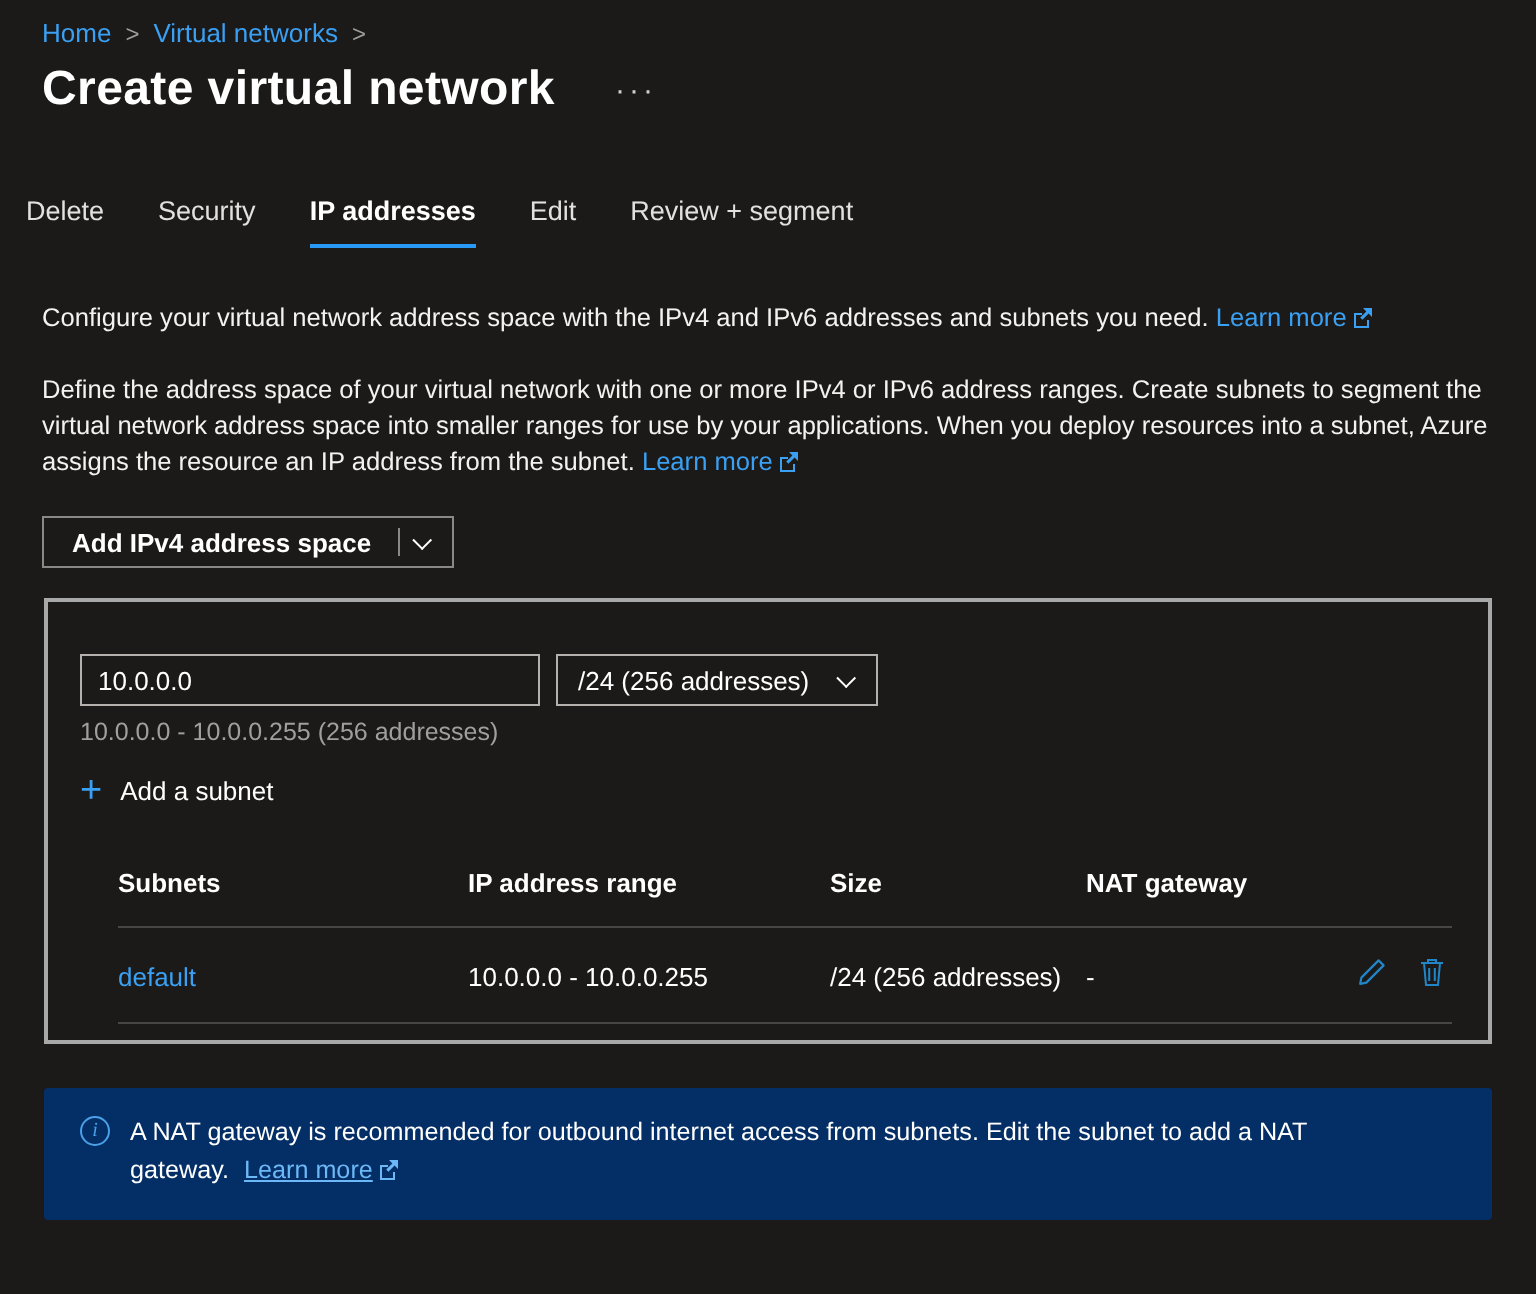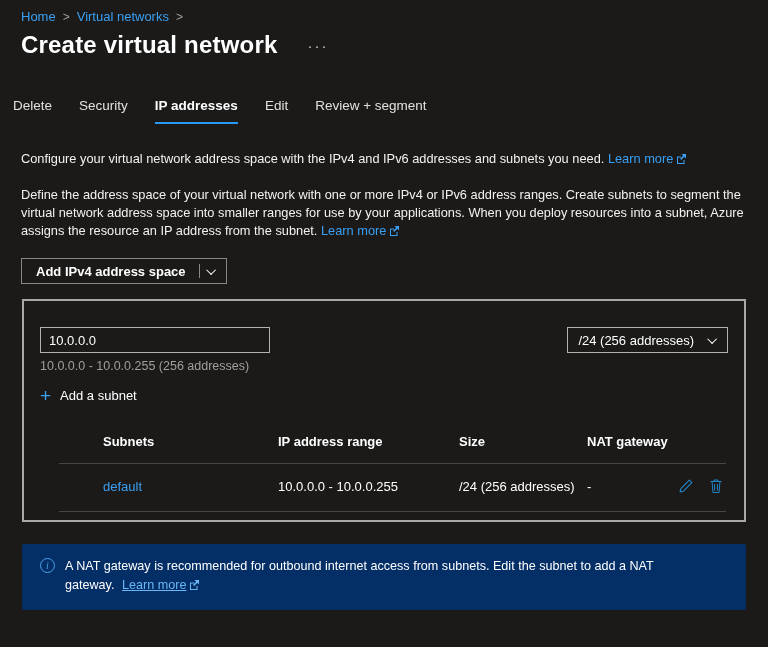--- a/index.html
+++ b/index.html
@@ -58,7 +58,7 @@
   .card-title { font-size: 13px; color: #ffffff; }
   .delete-space { display: flex; align-items: center; gap: 7px; color: #3aa0f3; cursor: pointer; font-size: 13px; }
 
-  .input-row { display: flex; margin-top: 14px; gap: 24px; justify-content: space-between; }
+  .input-row { display: flex; margin-top: 14px; gap: 8px; }
   .ip-input {
     width: 230px; height: 26px;
     background: #1b1a19; color: #ffffff;

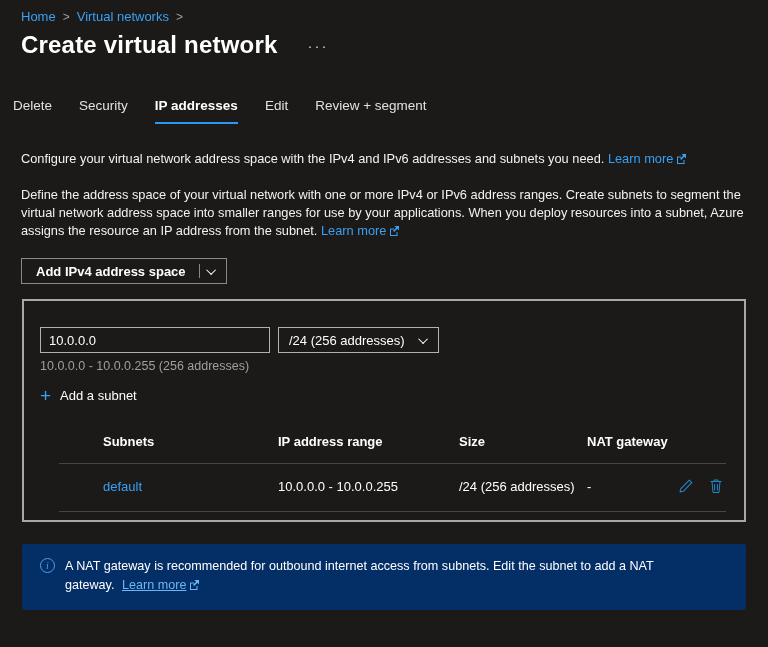--- a/index.html
+++ b/index.html
@@ -77,7 +77,7 @@
 
   
   .subnet-table { margin: 31px 0 0 19px; padding-right: 2px; }
-  .t-row { display: flex; align-items: flex-start; margin-left: 44px; }
+  .t-row { display: flex; align-items: flex-end; }
   .t-head { font-weight: bold; font-size: 13px; padding-bottom: 14px; }
   .t-body-row { padding: 15px 0; }
   .t-divider { border-bottom: 1px solid #484644; }

